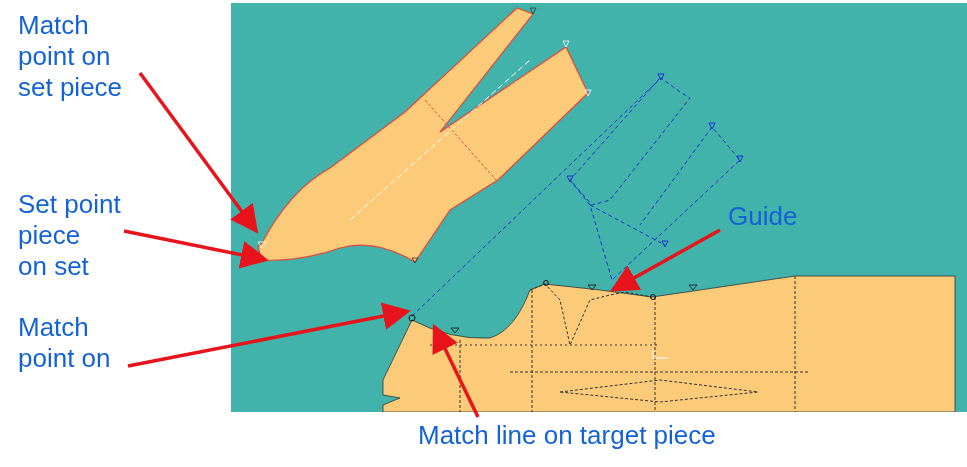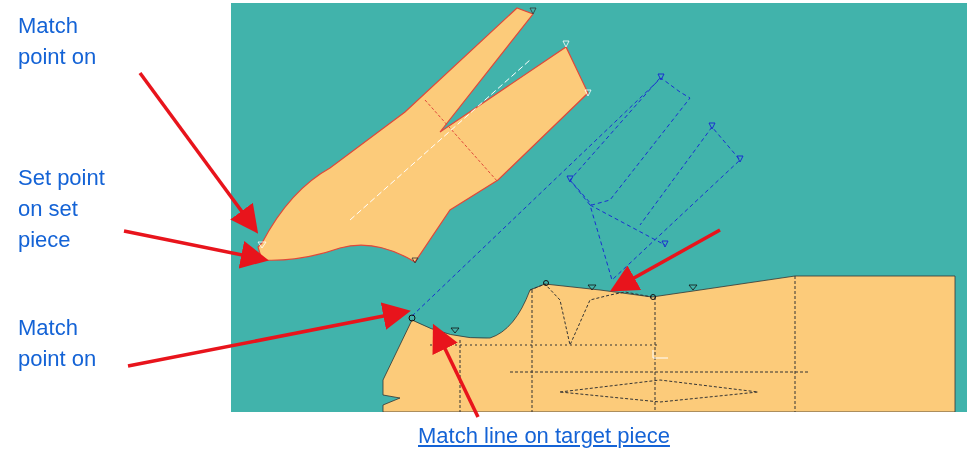--- a/index.html
+++ b/index.html
@@ -7,7 +7,7 @@
          font-family:"Liberation Sans", sans-serif; }
   .canvas { position:absolute; left:231px; top:3px; width:736px; height:409px; background:#41b3ab; overflow:hidden; }
   .canvas svg { position:absolute; left:0; top:0; }
-  .label { position:absolute; color:#1463d6; font-size:22px; line-height:31px; }
+  .label { position:absolute; color:#1463d6; font-size:26px; line-height:31px; }
   .arrows { position:absolute; left:0; top:0; pointer-events:none; }
 </style>
 </head>

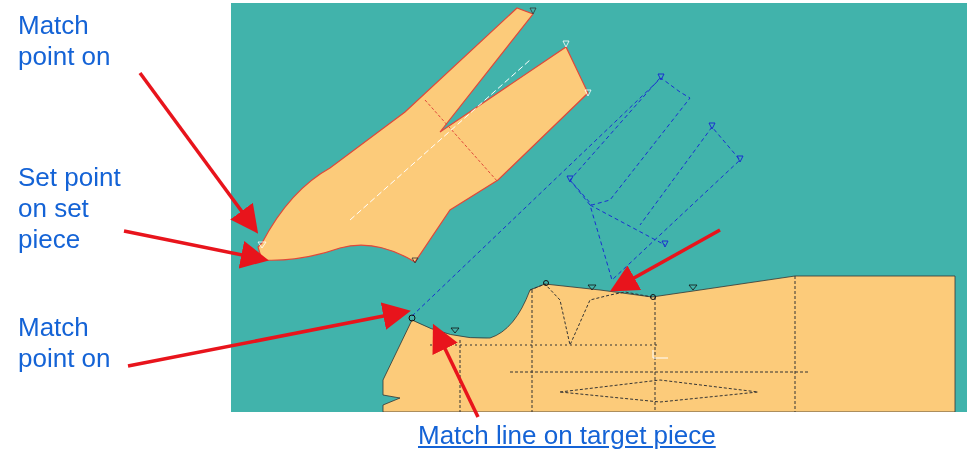--- a/index.html
+++ b/index.html
@@ -62,6 +62,7 @@
 <div class="label" style="left:18px; top:10px;">
   <div>Match</div>
   <div>point on</div>
+  <div>set piece</div>
 </div>
 <div class="label" style="left:18px; top:162px;">
   <div>Set point</div>

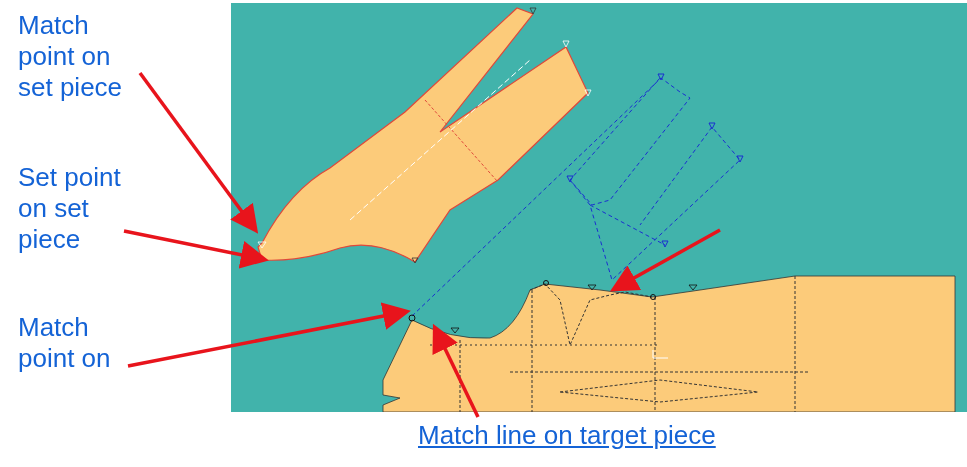--- a/index.html
+++ b/index.html
@@ -64,7 +64,7 @@
   <div>point on</div>
   <div>set piece</div>
 </div>
-<div class="label" style="left:18px; top:162px;">
+<div class="label" style="left:18px; top:189px;">
   <div>Set point</div>
   <div>on set</div>
   <div>piece</div>

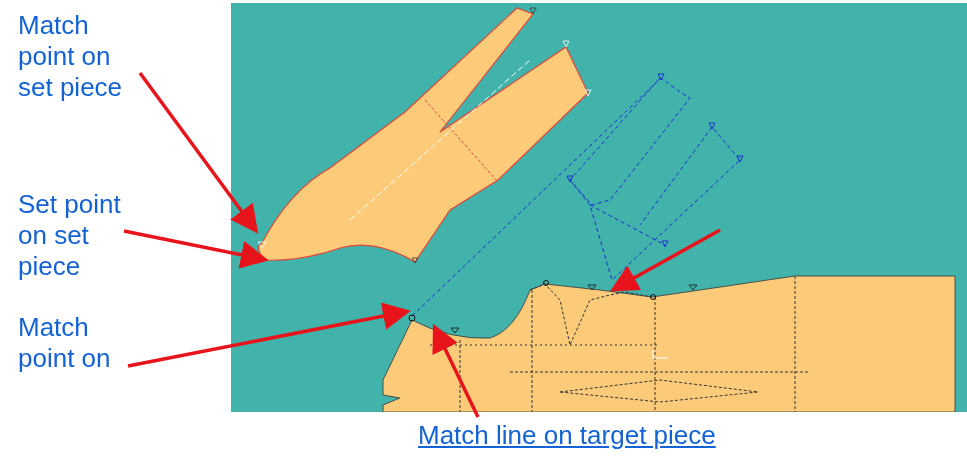--- a/index.html
+++ b/index.html
@@ -74,6 +74,7 @@
   <div>point on</div>
 </div>
 <div class="label" style="left:728px; top:201px;">
+  <div>Guide</div>
 </div>
 <div class="label" style="left:418px; top:420px;text-decoration:underline;">
   <div>Match line on target piece</div>

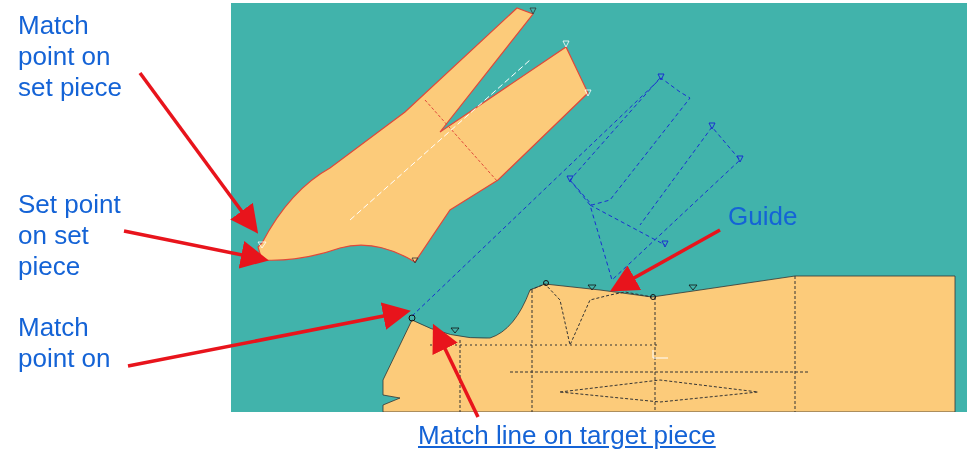--- a/index.html
+++ b/index.html
@@ -66,8 +66,8 @@
 </div>
 <div class="label" style="left:18px; top:189px;">
   <div>Set point</div>
+  <div>piece</div>
   <div>on set</div>
-  <div>piece</div>
 </div>
 <div class="label" style="left:18px; top:312px;">
   <div>Match</div>

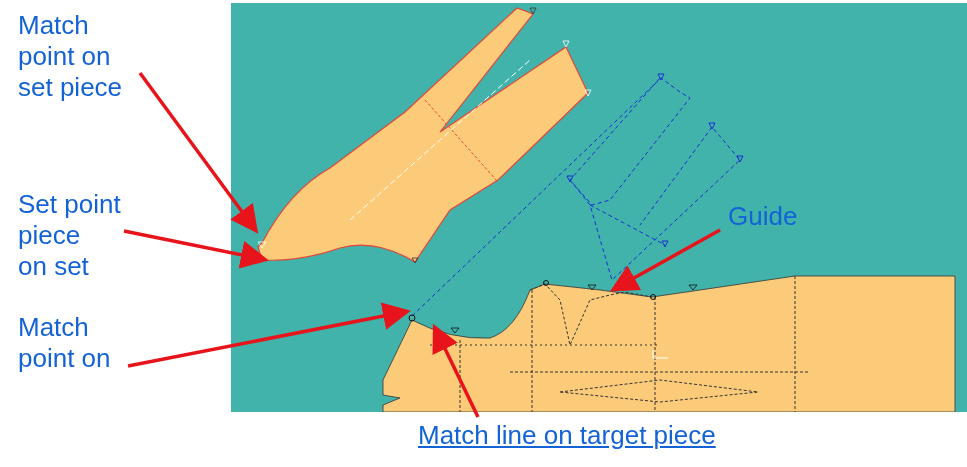--- a/index.html
+++ b/index.html
@@ -76,7 +76,7 @@
 <div class="label" style="left:728px; top:201px;">
   <div>Guide</div>
 </div>
-<div class="label" style="left:418px; top:420px;text-decoration:underline;">
+<div class="label" style="left:418px; top:420px;">
   <div>Match line on target piece</div>
 </div>
 

